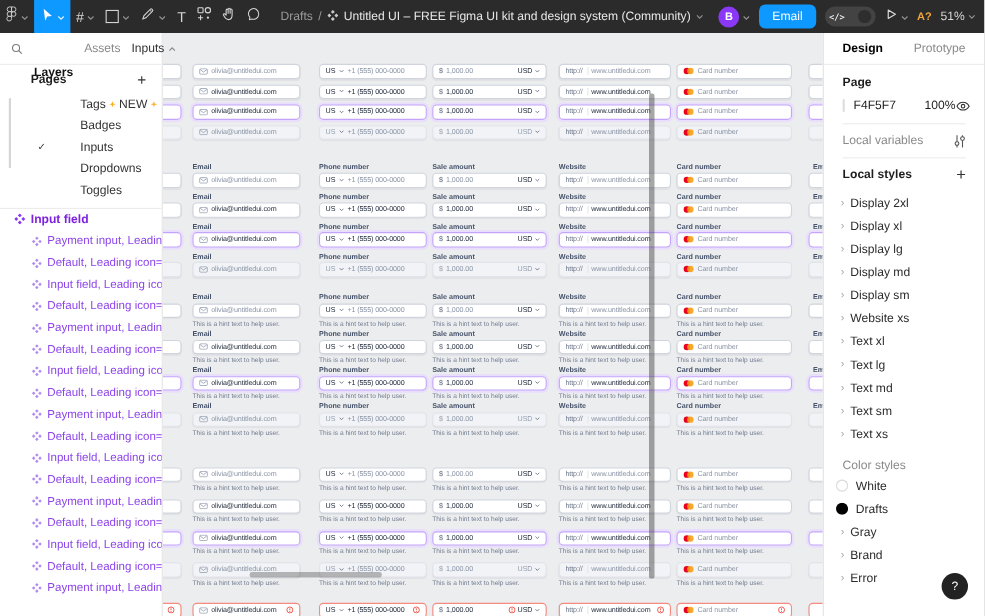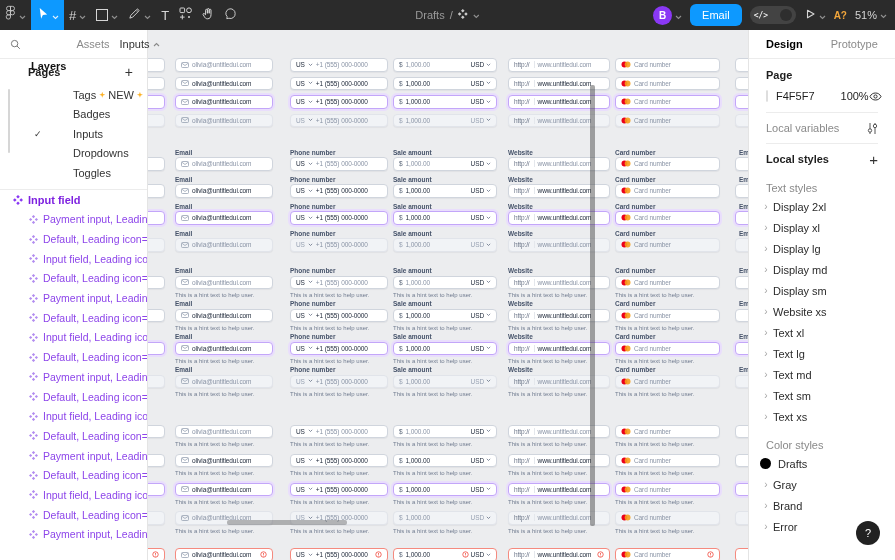--- a/index.html
+++ b/index.html
@@ -177,6 +177,7 @@
       <span><svg width="10" height="10" viewBox="0 0 10 10">
             <path fill="#c9c9c9" d="M5 0l1.8 1.8L5 3.6 3.2 1.8zM8.2 3.2L10 5 8.2 6.8 6.4 5zM5 6.4l1.8 1.8L5 10 3.2 8.2zM1.8 3.2L3.6 5 1.8 6.8 0 5z"></path>
           </svg></span>
+      <span class="name">Untitled UI – FREE Figma UI kit and design system (Community)</span>
       <span><svg width="7" height="5">
             <path d="M1 1l2.5 2.5L6 1" stroke="#909090" fill="none" stroke-width="1.1"></path>
           </svg></span>

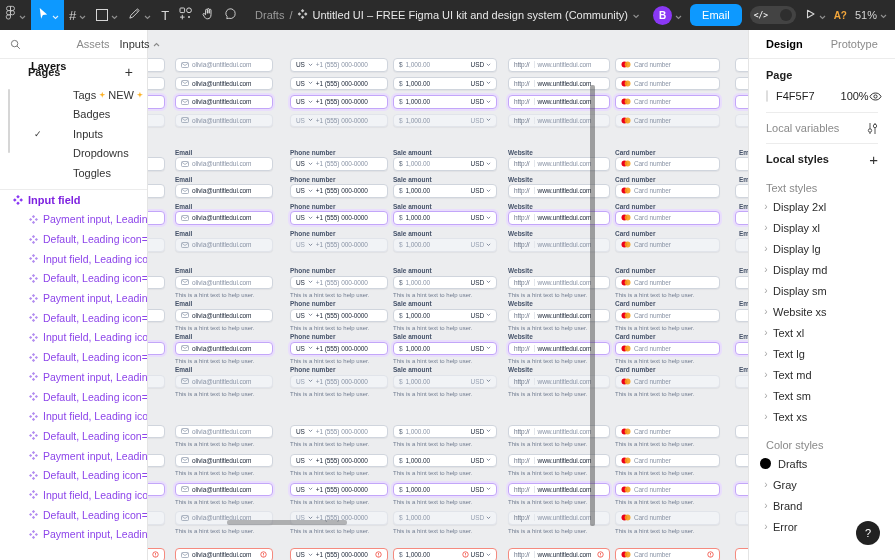--- a/index.html
+++ b/index.html
@@ -1364,7 +1364,6 @@
       <span class="bold">Local styles</span>
       <span class="right-ic">+</span>
     </div>
-    <div class="styles-subhead">Text styles</div>
     <div id="text-styles-list">
         <div class="style-row">
           <span class="chev">›</span>

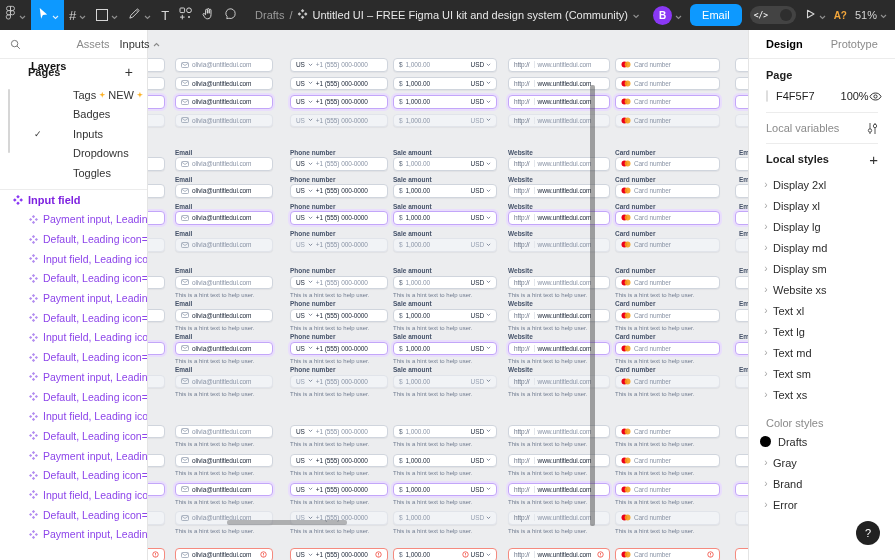--- a/index.html
+++ b/index.html
@@ -1413,6 +1413,10 @@
     <div class="styles-subhead" style="padding-top:12px;">Color styles</div>
     <div id="color-styles-list">
         <div class="color-row">
+          <span class="swatch-circle" style="background: rgb(255, 255, 255);"></span>
+          <span class="cname">White</span>
+        </div>
+        <div class="color-row">
           <span class="swatch-circle" style="background: rgb(0, 0, 0);"></span>
           <span class="cname">Drafts</span>
         </div>

